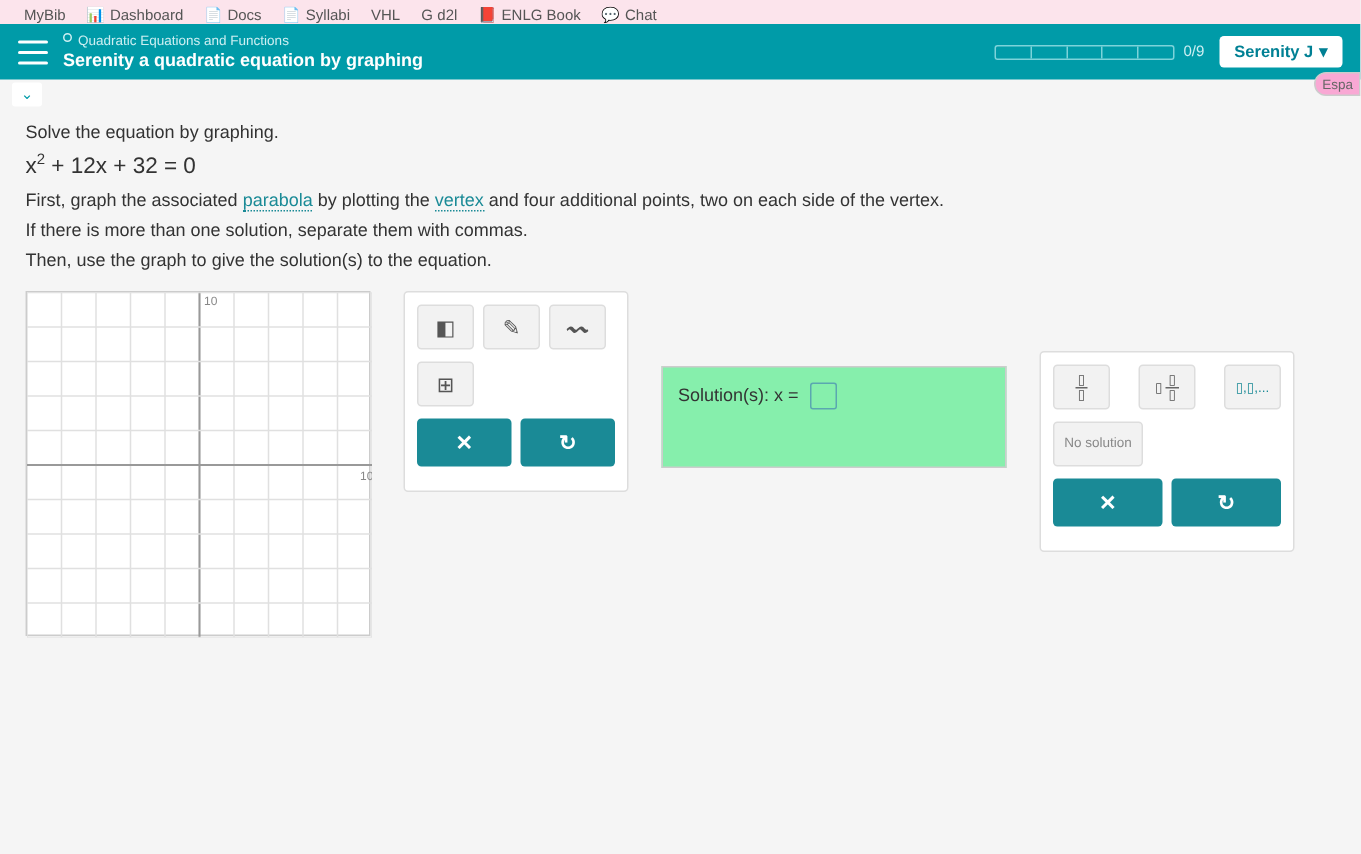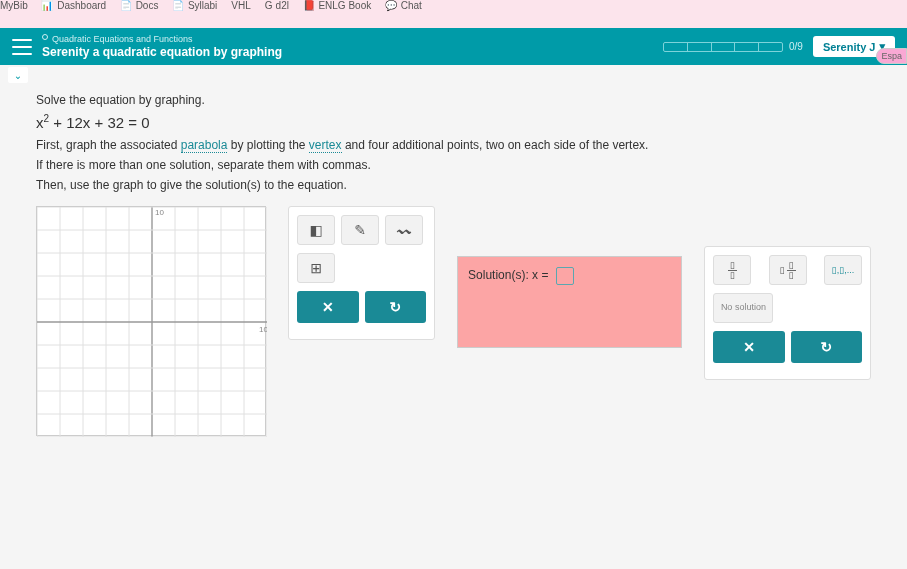--- a/index.html
+++ b/index.html
@@ -4,7 +4,7 @@
 <style>
 *{box-sizing:border-box;margin:0;padding:0;font-family:Arial,Helvetica,sans-serif}
 body{width:907px;height:569px;background:#f5f5f5;overflow:hidden;position:relative}
-.tabs-bar{background:#fce4ec;height:28px;display:flex;align-items:flex-start;gap:14px;padding:0 0;font-size:10px;color:#555}
+.tabs-bar{background:#fce4ec;height:16px;display:flex;align-items:flex-end;gap:14px;padding:0 16px;font-size:10px;color:#555}
 .tabs-bar .tab{display:flex;align-items:center;gap:3px;cursor:pointer}
 .header{background:#009ba8;color:#fff;display:flex;align-items:center;padding:6px 12px;gap:10px}
 .hamburger{width:20px;height:16px;display:flex;flex-direction:column;justify-content:space-between;cursor:pointer}

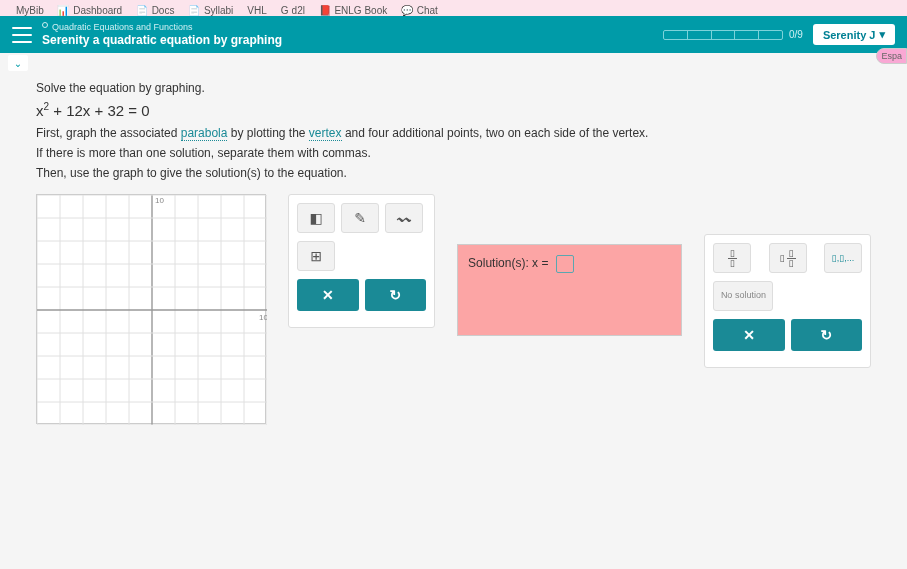--- a/index.html
+++ b/index.html
@@ -21,7 +21,7 @@
 .user{background:#fff;color:#008094;border-radius:3px;padding:4px 10px;font-size:11px;font-weight:bold;display:flex;align-items:center;gap:4px;cursor:pointer}
 .espa{position:absolute;right:0;top:48px;background:#f9a8d4;border:1px solid #ccc;border-radius:10px 0 0 10px;font-size:9px;padding:2px 4px;color:#666}
 .chev{background:#fff;width:20px;height:16px;display:flex;align-items:center;justify-content:center;font-size:10px;color:#009ba8;margin:2px 0 0 8px;border-radius:2px;cursor:pointer}
-.content{padding:4px 36px;font-size:12px;color:#333}
+.content{padding:4px 17px;font-size:12px;color:#333}
 .content p{margin:6px 0}
 .eq{font-family:'Times New Roman',serif;font-size:15px;margin:6px 0 10px 18px}
 .eq sup{font-size:10px}

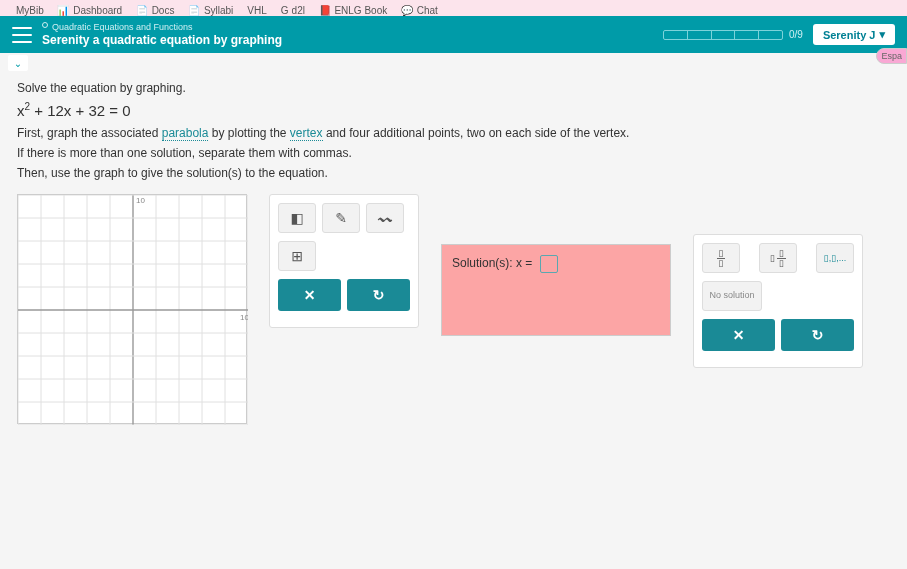--- a/index.html
+++ b/index.html
@@ -36,7 +36,7 @@
 .tool{width:38px;height:30px;background:#f2f2f2;border:1px solid #ddd;border-radius:3px;display:flex;align-items:center;justify-content:center;cursor:pointer;font-size:14px;color:#555}
 .tool.single{width:38px}
 .btn{flex:1;height:32px;background:#1a8a96;color:#fff;border-radius:3px;display:flex;align-items:center;justify-content:center;font-size:14px;font-weight:bold;cursor:pointer}
-.solbox{width:230px;height:92px;border:1px solid #ccc;background:#fca5a5;padding:10px;font-size:12px;margin-top:50px}
+.solbox{width:230px;height:68px;border:1px solid #ccc;background:#86efac;padding:10px;font-size:12px;margin-top:50px}
 .solbox .ans{display:inline-block;width:18px;height:18px;border:1px solid #5aa7b0;border-radius:2px;vertical-align:middle;margin-left:4px}
 .keypad{width:170px;background:#fff;border:1px solid #ddd;border-radius:3px;padding:8px;margin-top:40px}
 .keypad .trow{justify-content:space-between}

